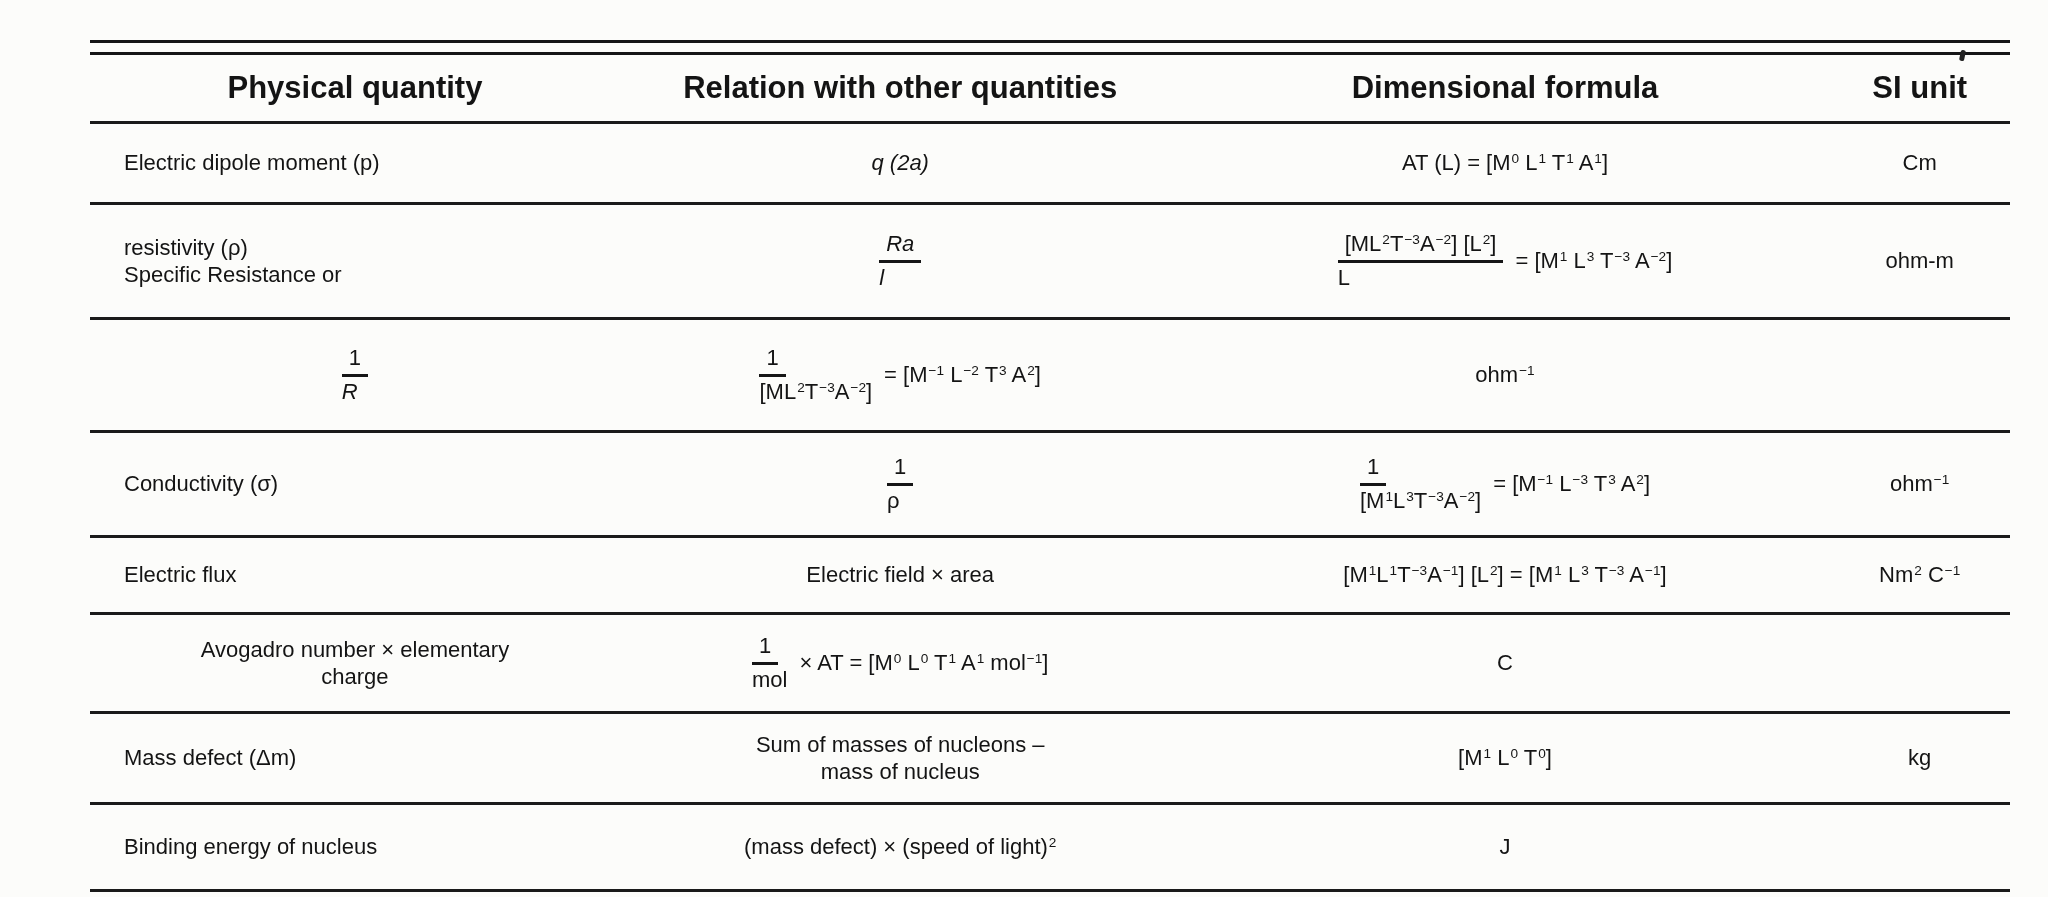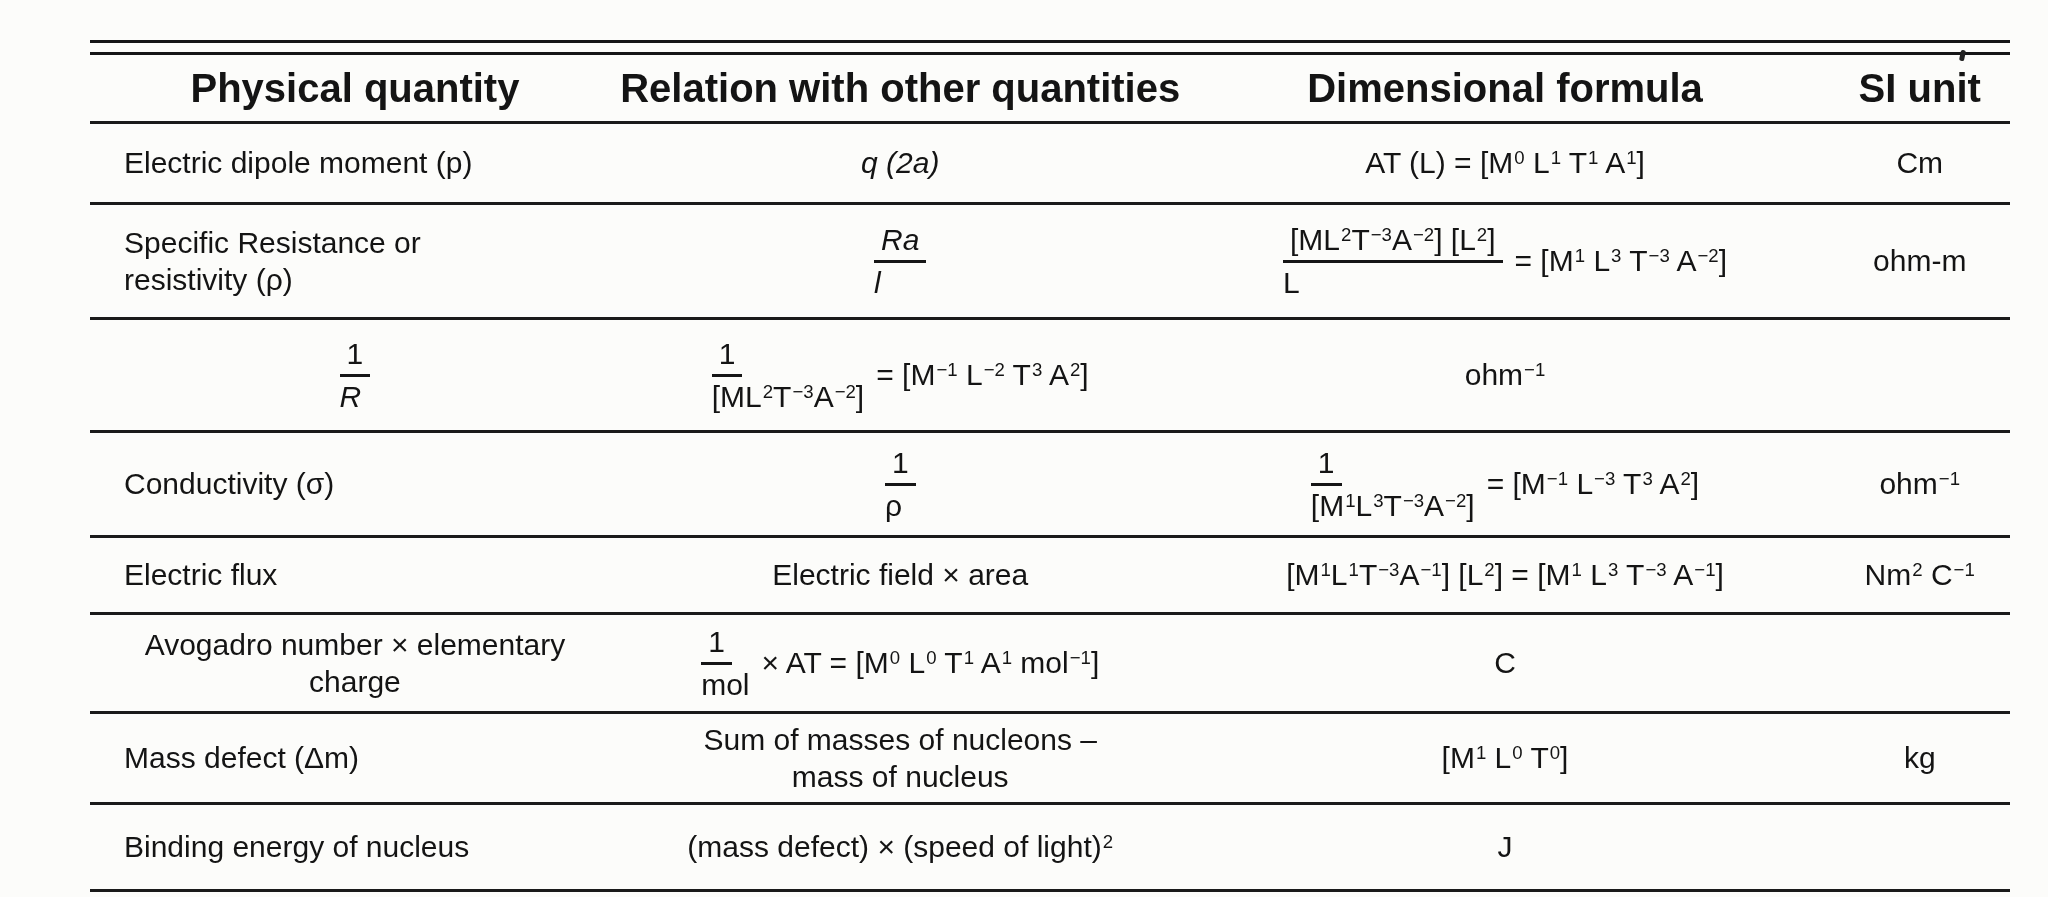--- a/index.html
+++ b/index.html
@@ -20,7 +20,7 @@
     border-bottom:3px solid #1a1a1a;
     font-size:30px;
   }
-  .row.header{font-weight:bold;font-size:40px;min-height:66px;}
+  .row.header{font-weight:bold;font-size:31px;min-height:66px;}
   .r0{min-height:78px;}
   .r1{min-height:112px;}
   .r2{min-height:110px;}

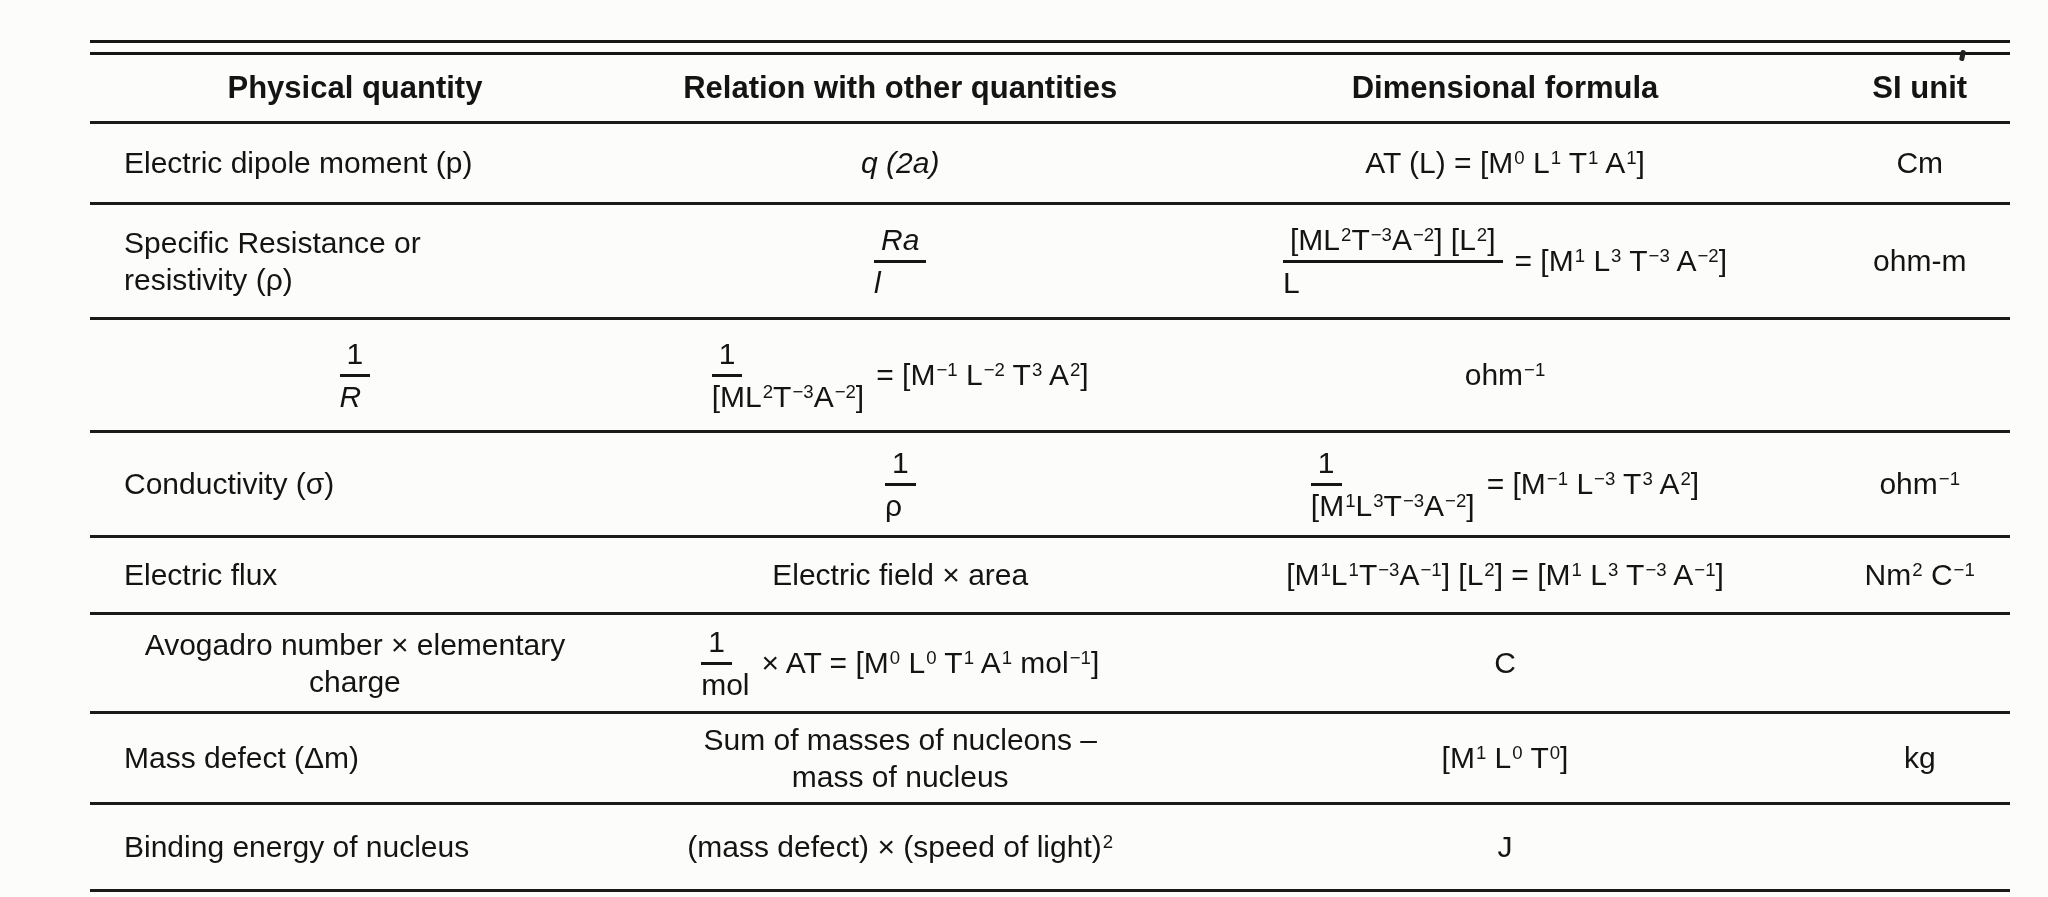--- a/index.html
+++ b/index.html
@@ -18,7 +18,7 @@
     grid-template-columns:27.6% 29.2% 33.8% 9.4%;
     align-items:center;
     border-bottom:3px solid #1a1a1a;
-    font-size:30px;
+    font-size:22px;
   }
   .row.header{font-weight:bold;font-size:31px;min-height:66px;}
   .r0{min-height:78px;}

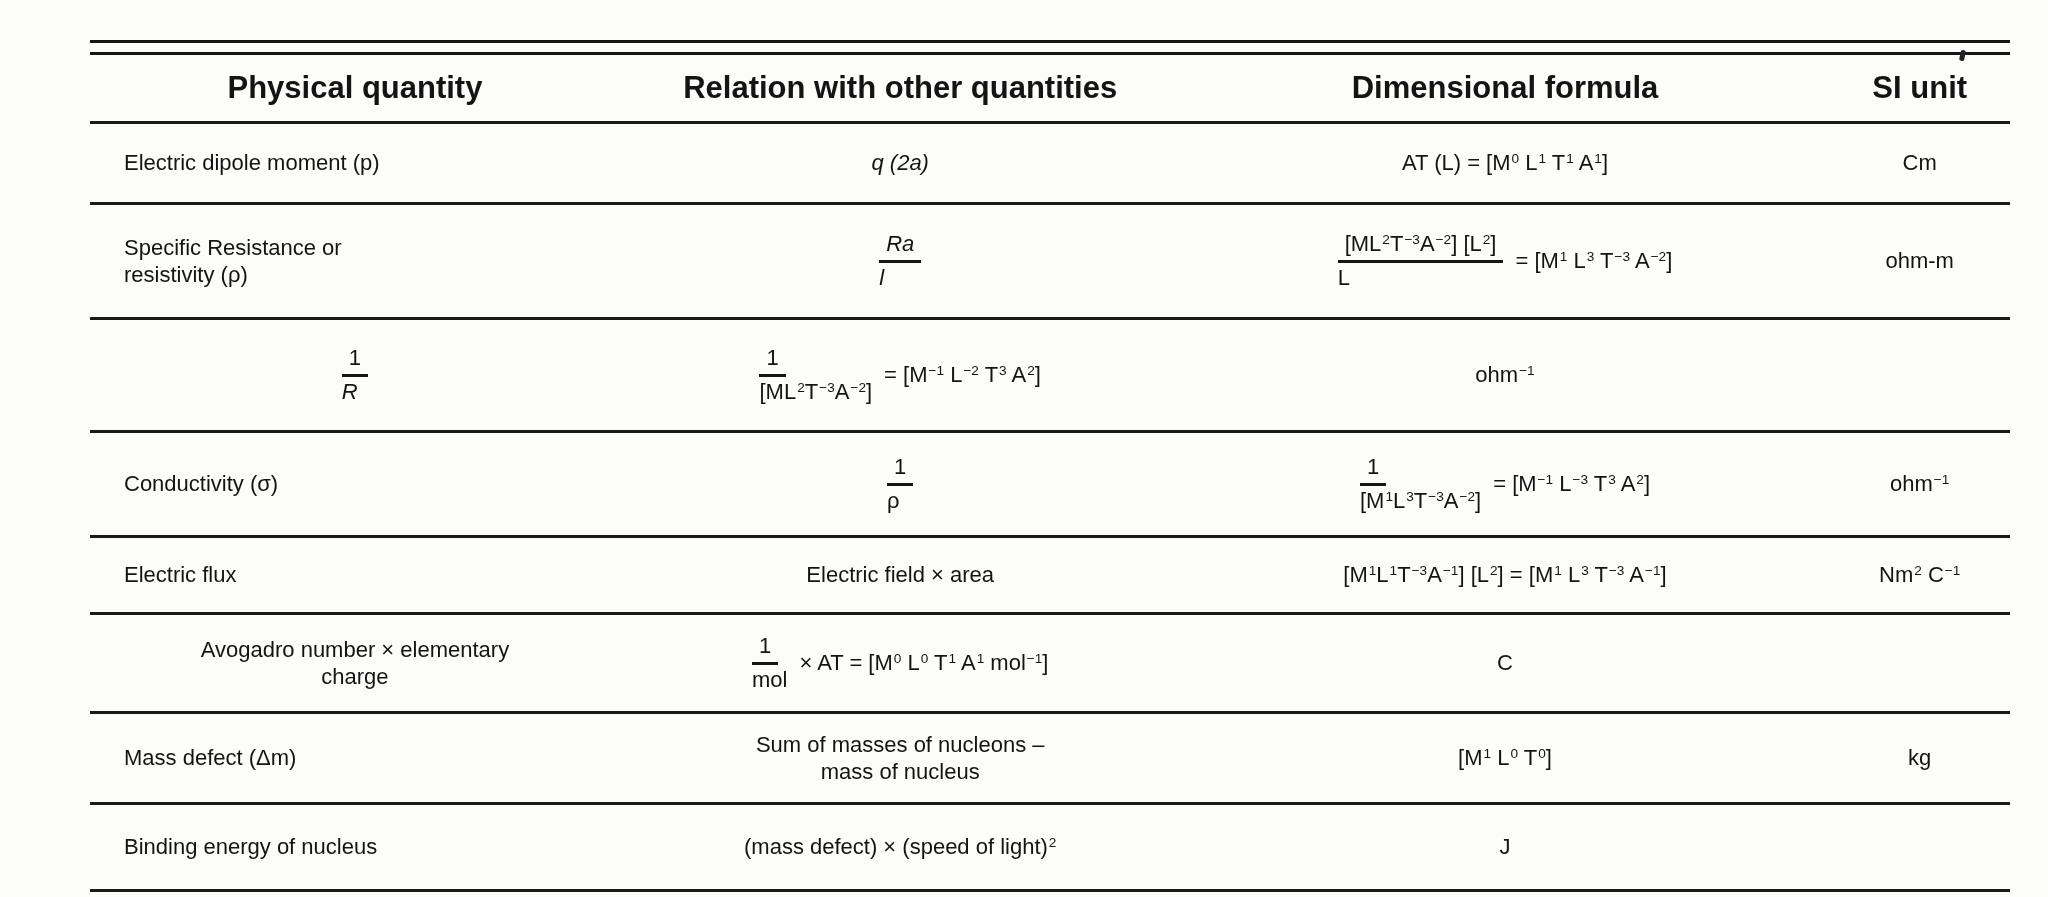--- a/index.html
+++ b/index.html
@@ -62,8 +62,8 @@
 
   <div class="row r1">
     <div class="c1">
+      <span class="line">resistivity (ρ)</span>
       <span class="line">Specific Resistance or</span>
-      <span class="line">resistivity (ρ)</span>
     </div>
     <div class="c2">
       <span class="frac it">

